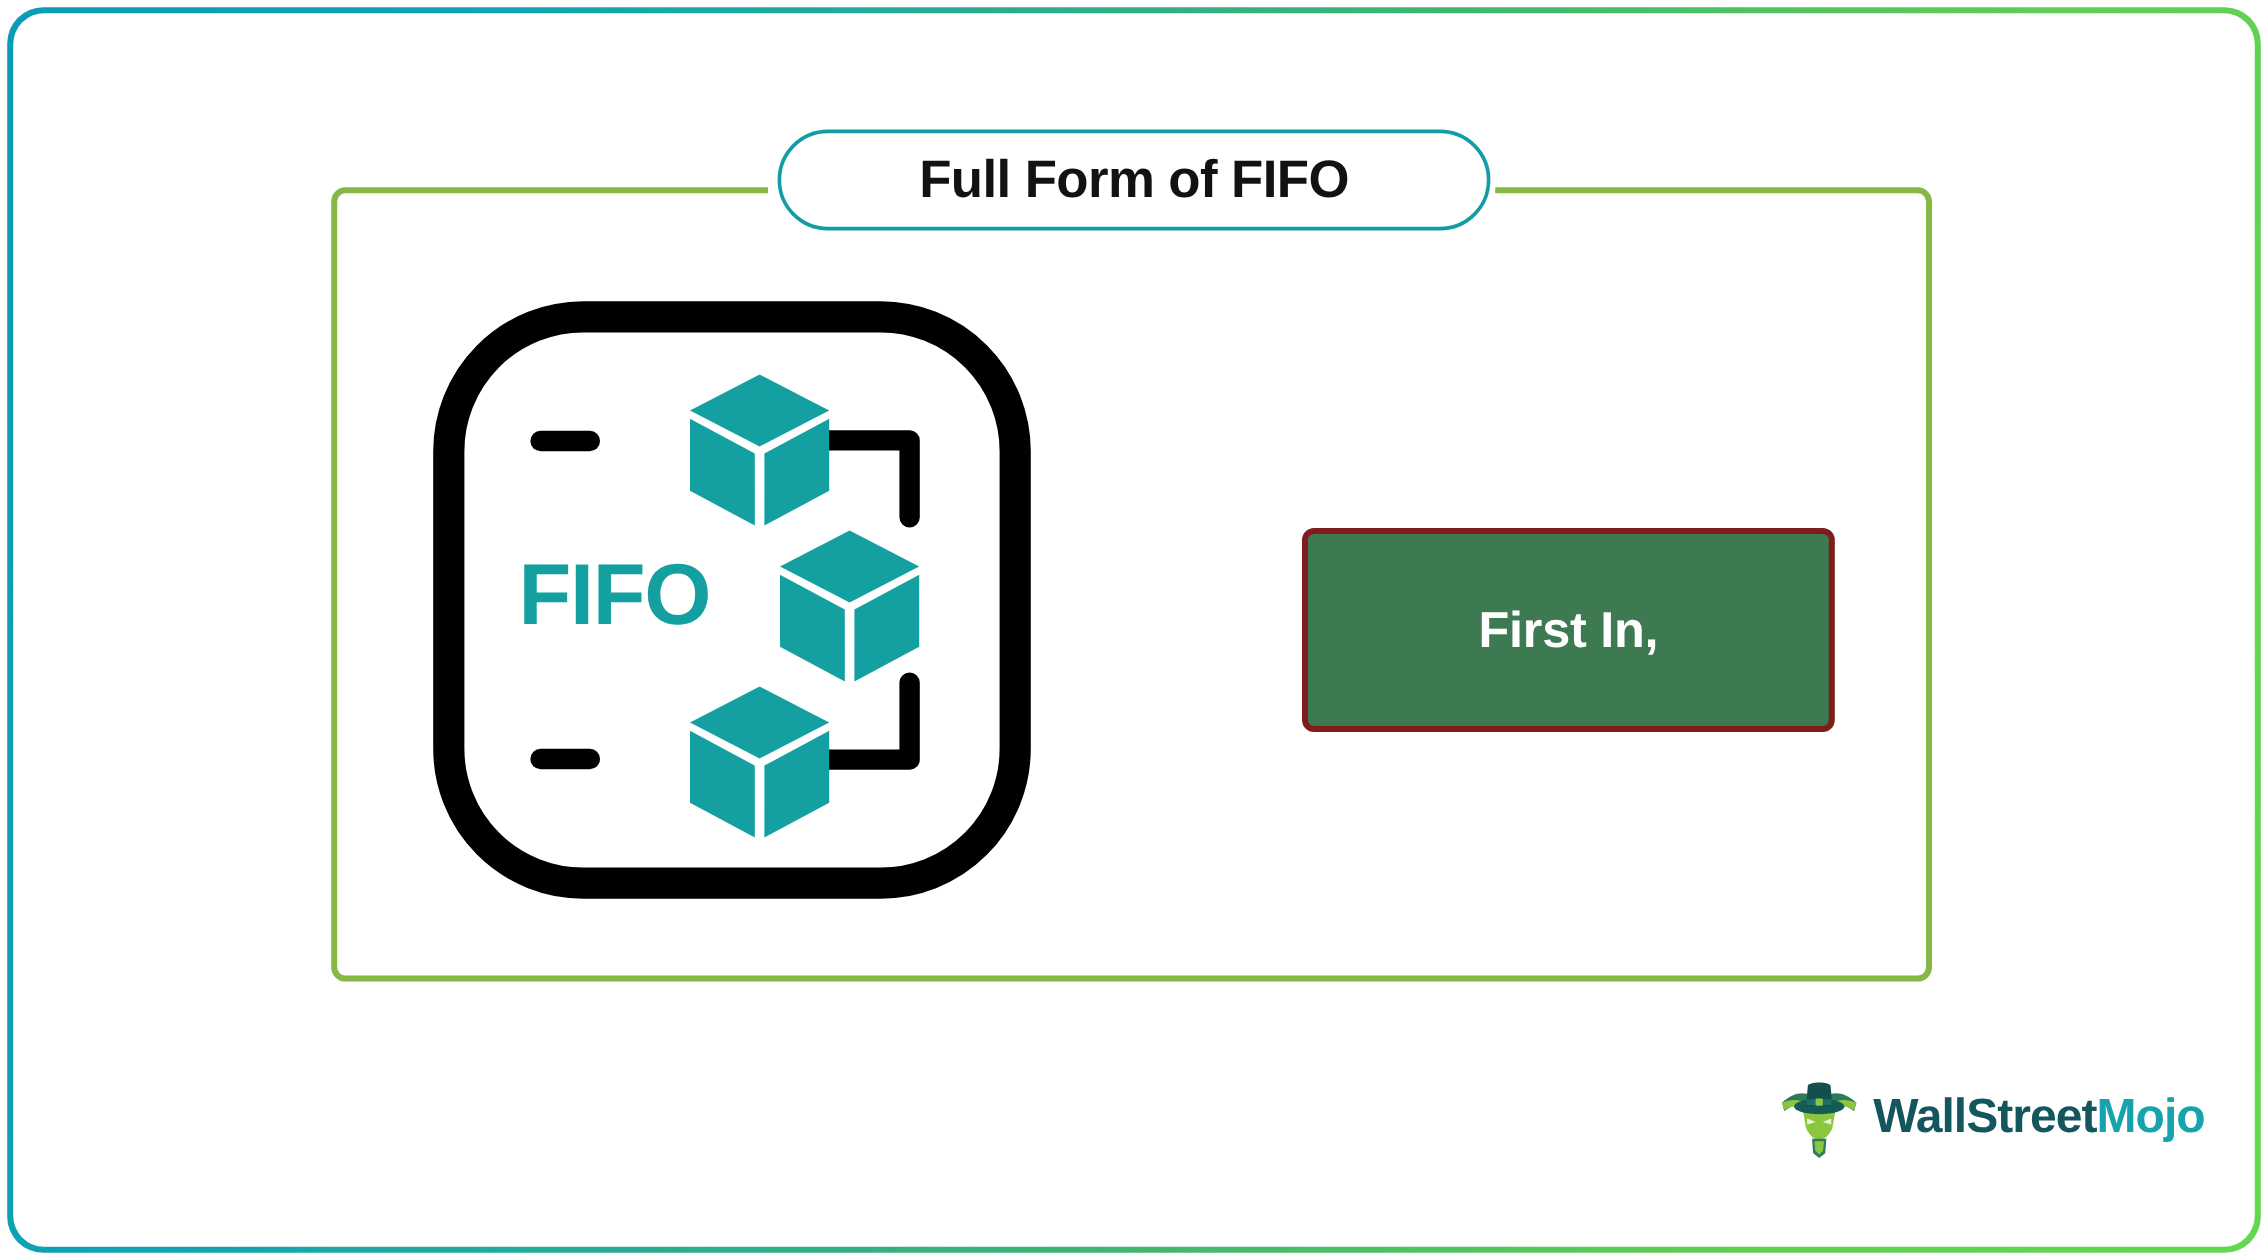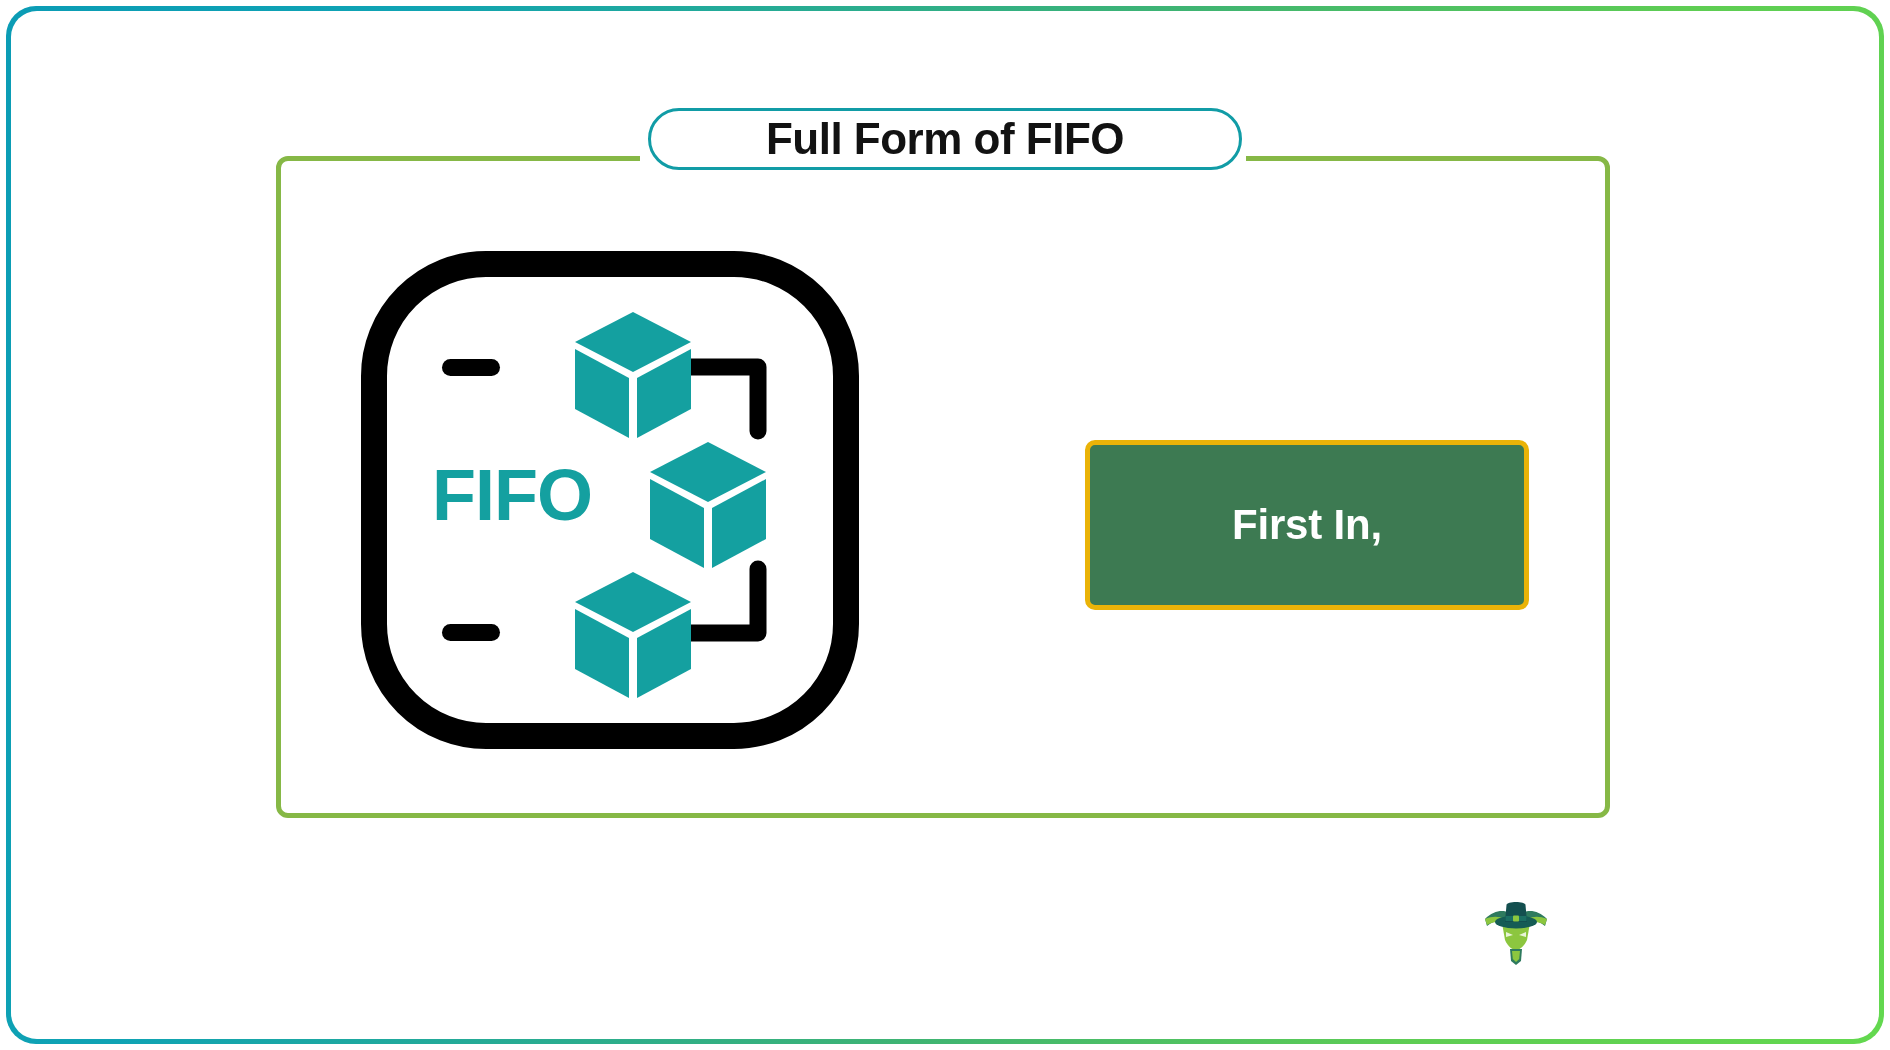--- a/index.html
+++ b/index.html
@@ -70,7 +70,7 @@
     left: 648px;
     top: 108px;
     width: 594px;
-    height: 62px;
+    height: 84px;
     border: 3px solid #119ca6;
     border-radius: 44px;
     background: #ffffff;

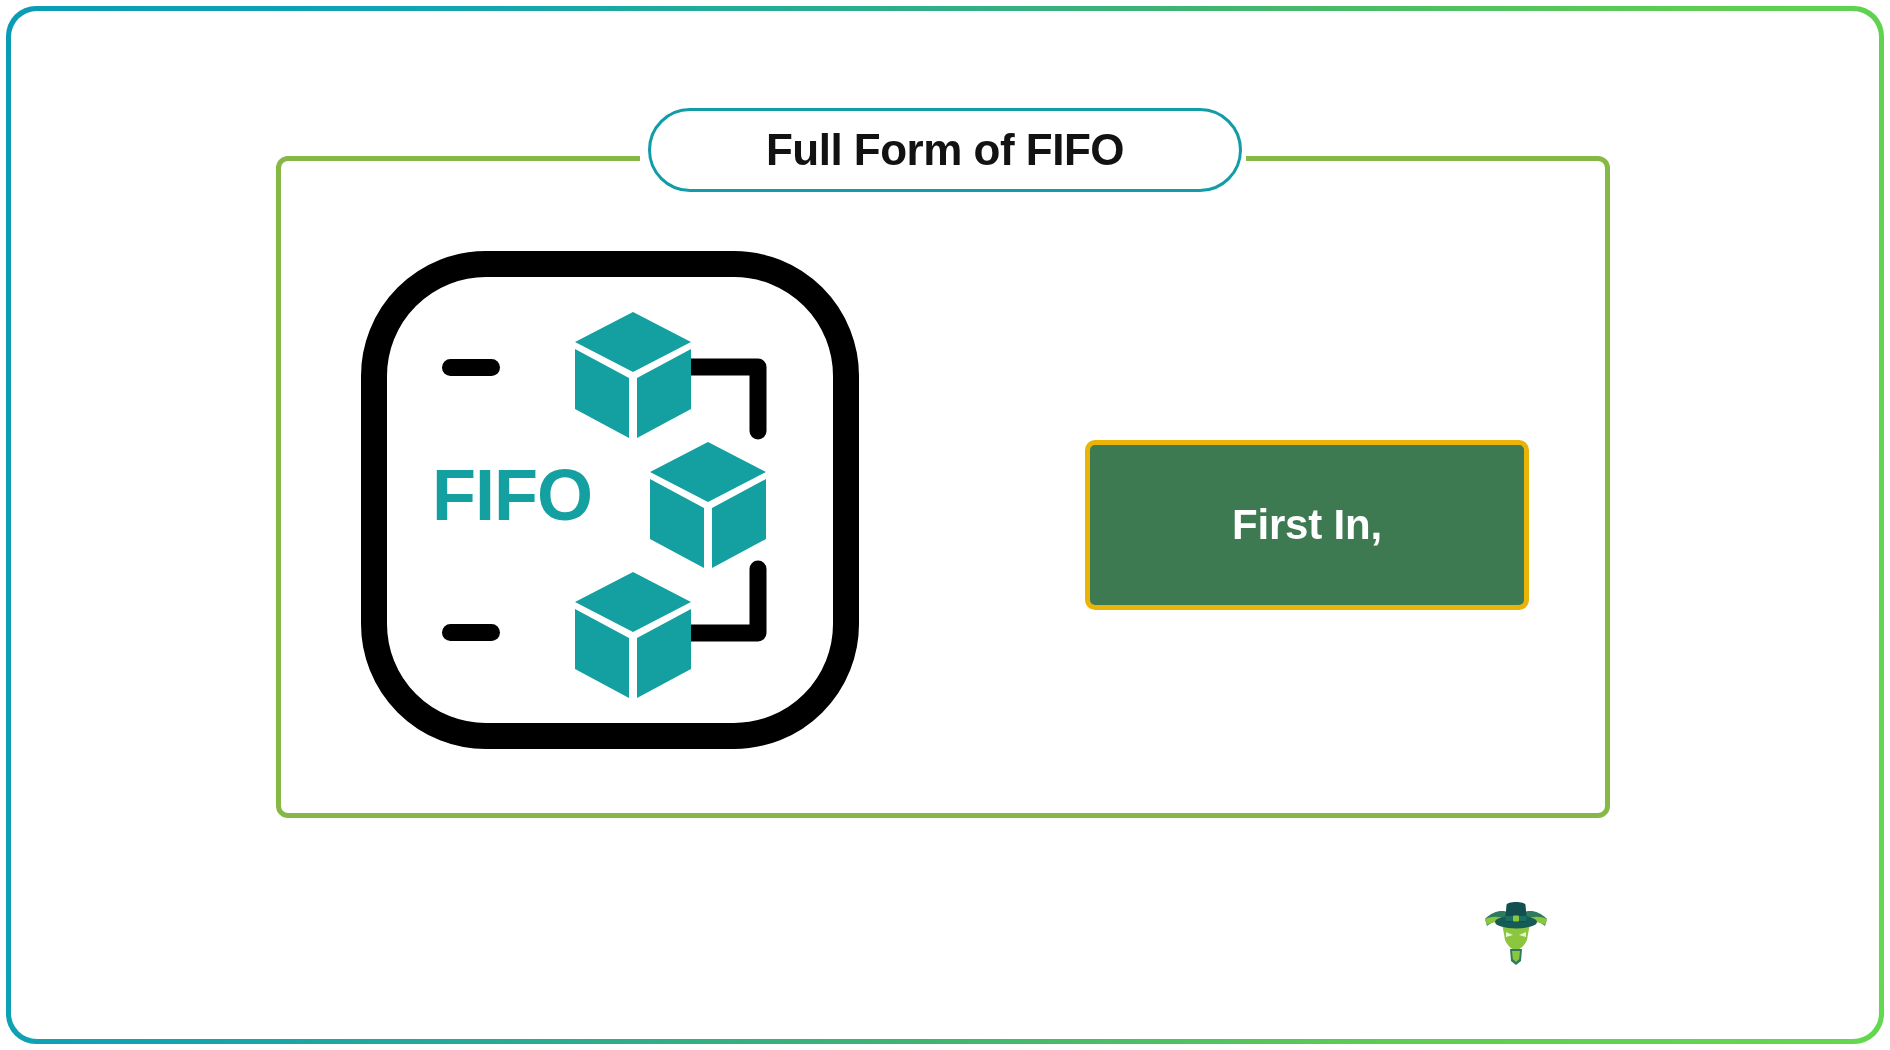--- a/index.html
+++ b/index.html
@@ -109,7 +109,7 @@
     width: 444px;
     height: 170px;
     background: #3d7a52;
-    border: 5px solid #eab308;
+    border: 5px solid #7f1d1d;
     border-radius: 10px;
     box-sizing: border-box;
     display: flex;

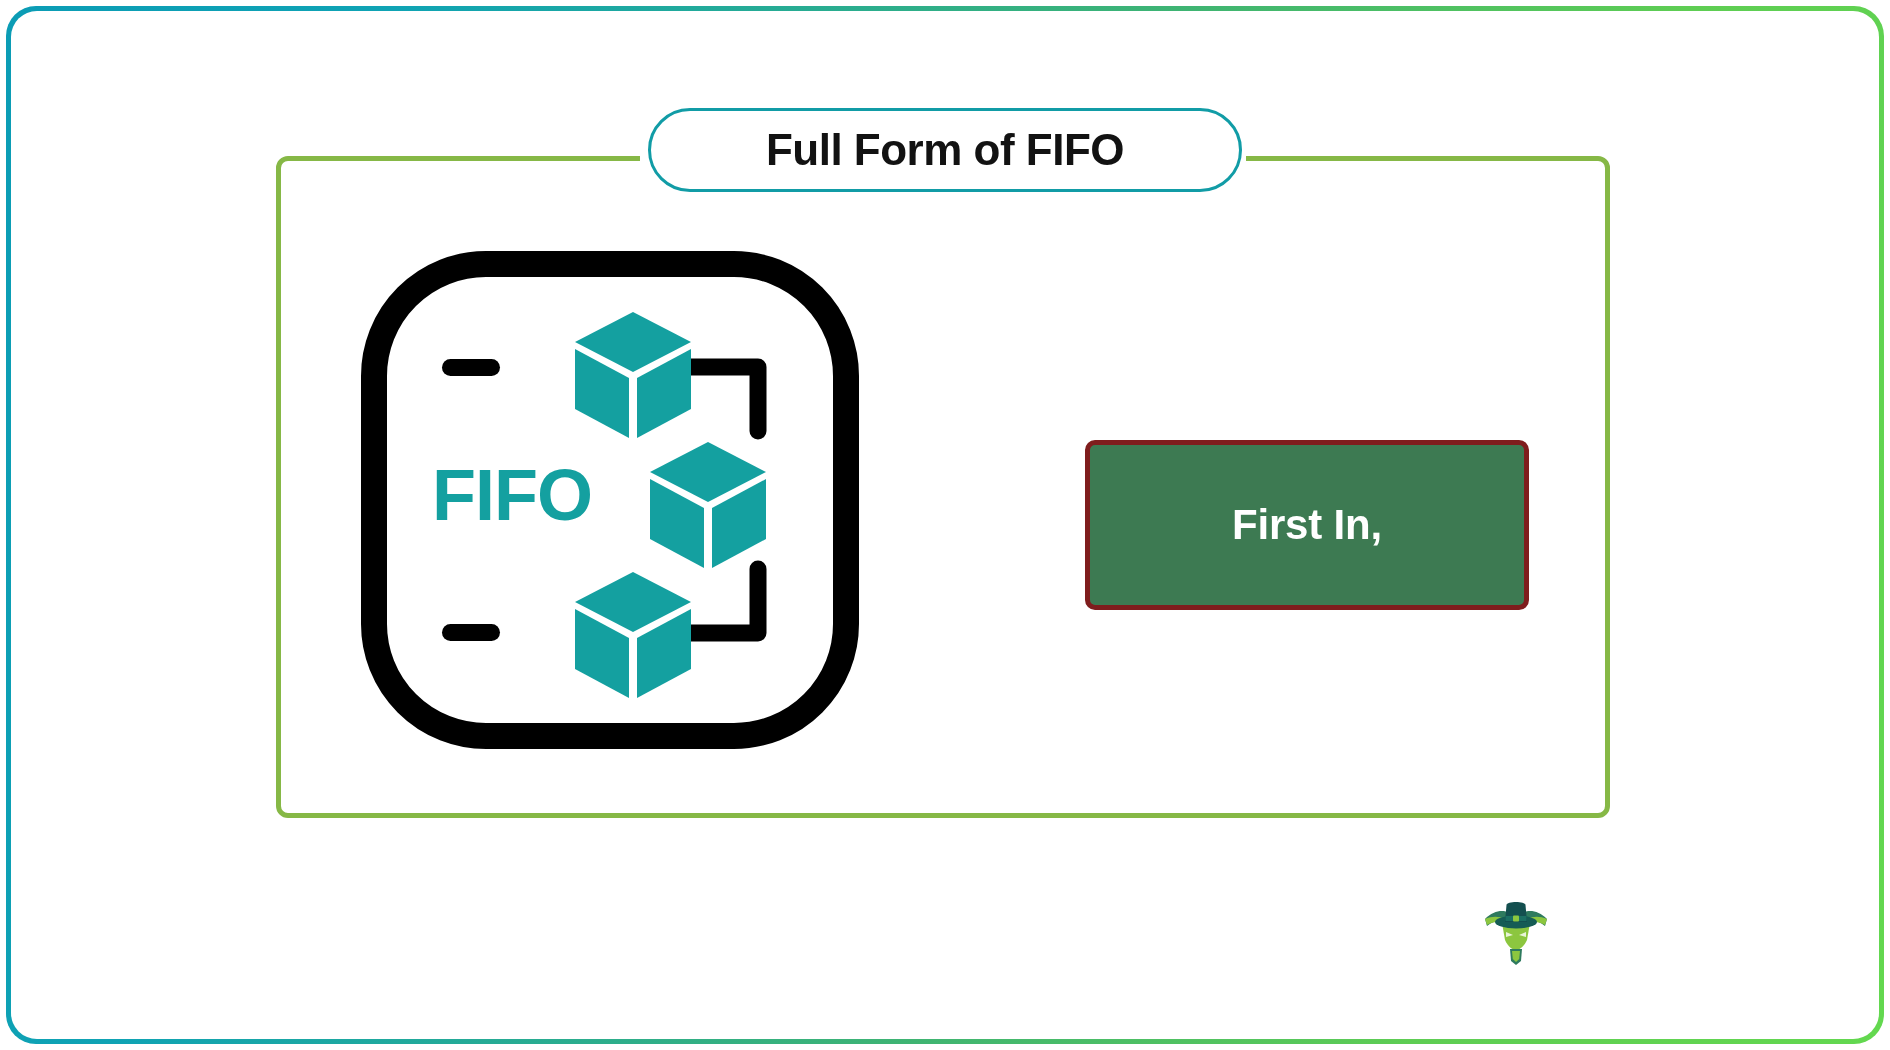--- a/index.html
+++ b/index.html
@@ -231,6 +231,9 @@
         <path d="M29 56 L37 56 L36.2 64 L33 67 L29.8 64 Z" fill="#8cc63f"></path>
       </svg>
     </span>
+    <span class="logo-word">
+      <span class="ws">WallStreet</span><span class="mj">Mojo</span>
+    </span>
   </div>
 
 </div>

